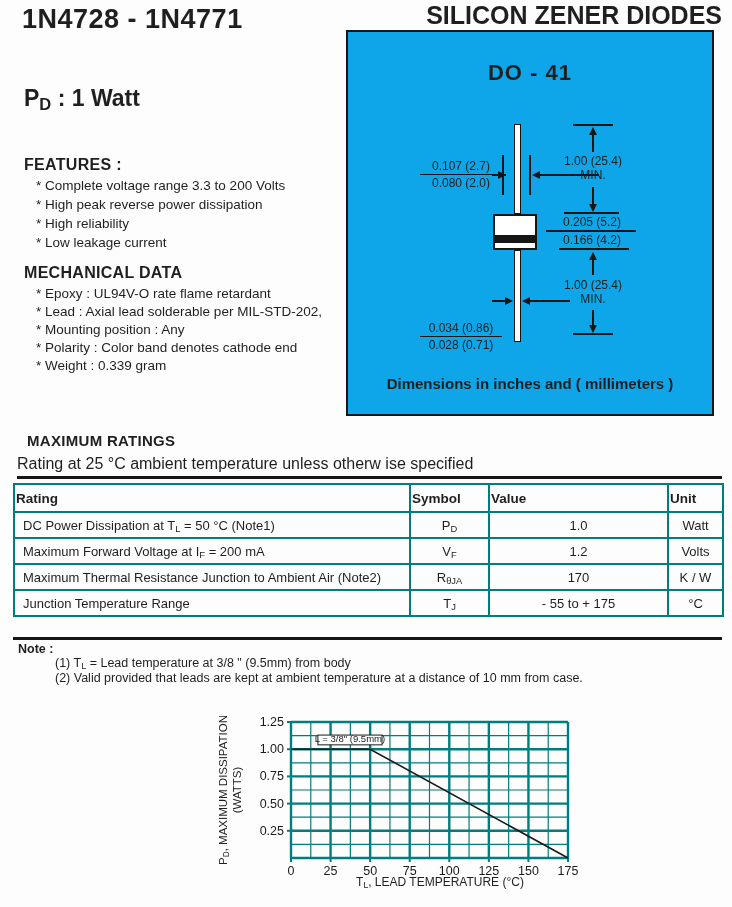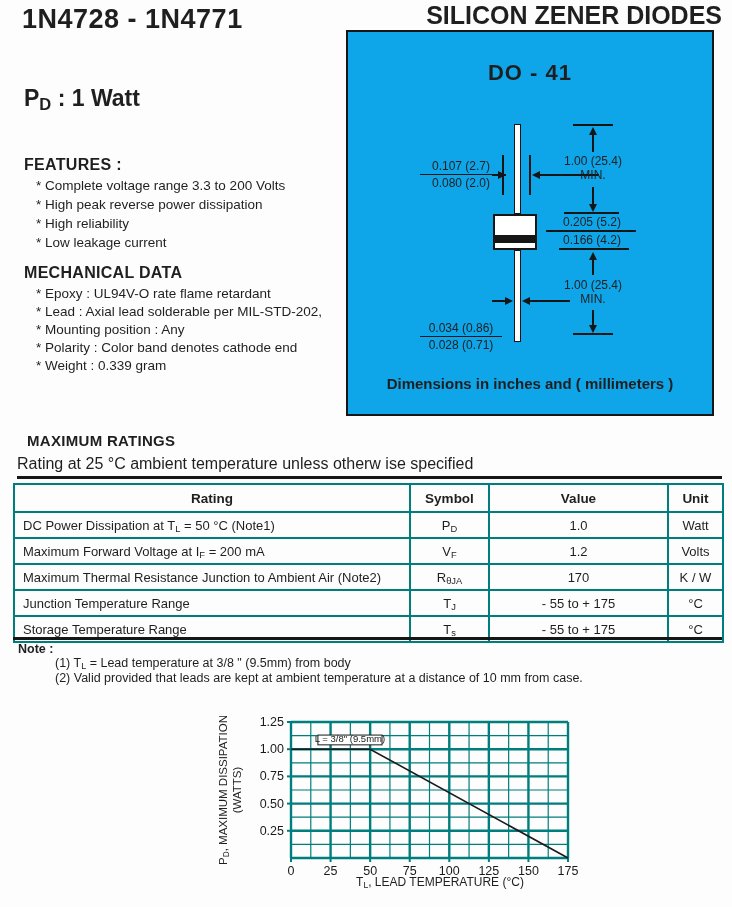--- a/index.html
+++ b/index.html
@@ -40,7 +40,7 @@
   .rule{background:#161616;height:3px;}
   table.ratings{position:absolute;left:13px;top:483px;width:709px;border-collapse:collapse;table-layout:fixed;}
   table.ratings th,table.ratings td{border:2px solid #007d7d;font-size:13px;overflow:hidden;white-space:nowrap;}
-  table.ratings th{height:24px;font-size:13.5px;font-weight:bold;text-align:center;}
+  table.ratings th{height:24px;font-size:13.5px;font-weight:bold;text-align:left;}
   table.ratings td{height:22px;text-align:center;}
   table.ratings td.c-rating{text-align:left;padding-left:8px;}
   

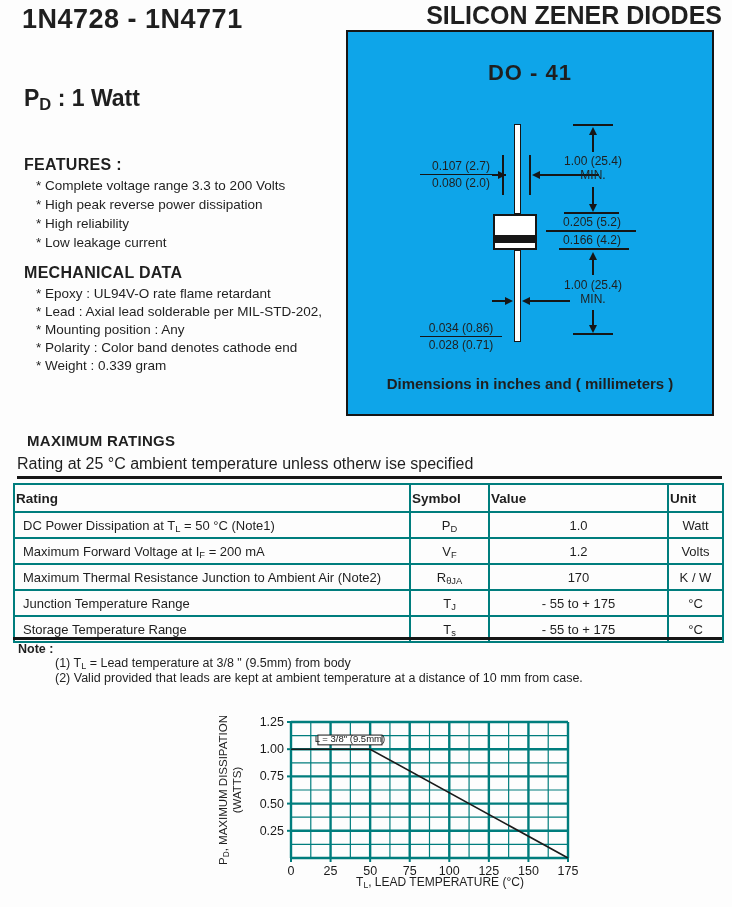--- a/index.html
+++ b/index.html
@@ -183,12 +183,6 @@
       <tr>
         <td class="c-rating">Junction Temperature Range</td>
         <td class="c-symbol">T<sub>J</sub></td>
-        <td class="c-value">- 55 to + 175</td>
-        <td class="c-unit">°C</td>
-      </tr>
-      <tr>
-        <td class="c-rating">Storage Temperature Range</td>
-        <td class="c-symbol">T<sub>s</sub></td>
         <td class="c-value">- 55 to + 175</td>
         <td class="c-unit">°C</td>
       </tr>

